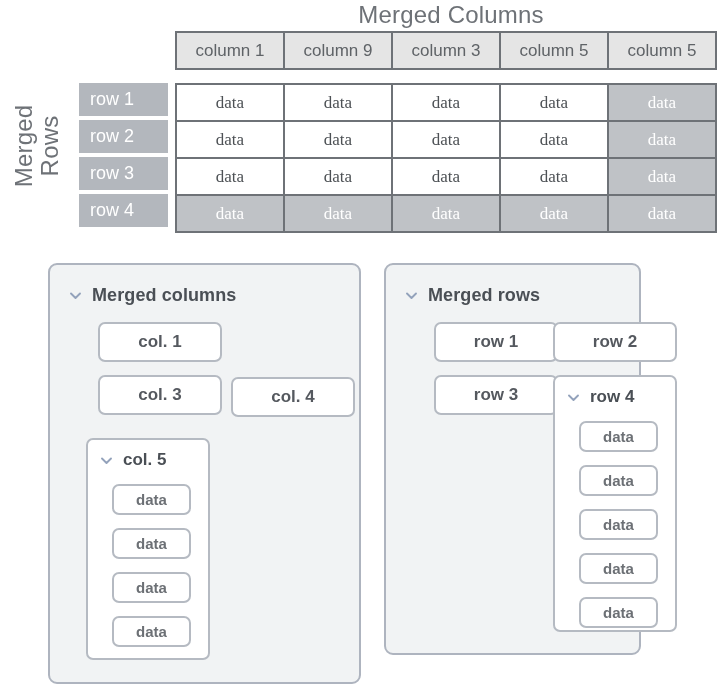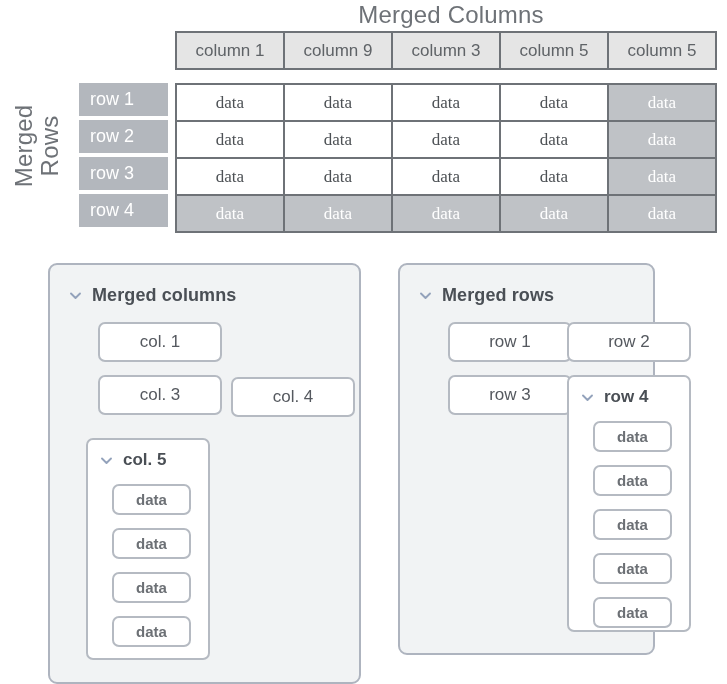--- a/index.html
+++ b/index.html
@@ -139,7 +139,7 @@
     height: 421px;
   }
   #panel-merged-rows {
-    left: 398px;
+    left: 384px;
     top: 263px;
     width: 257px;
     height: 392px;

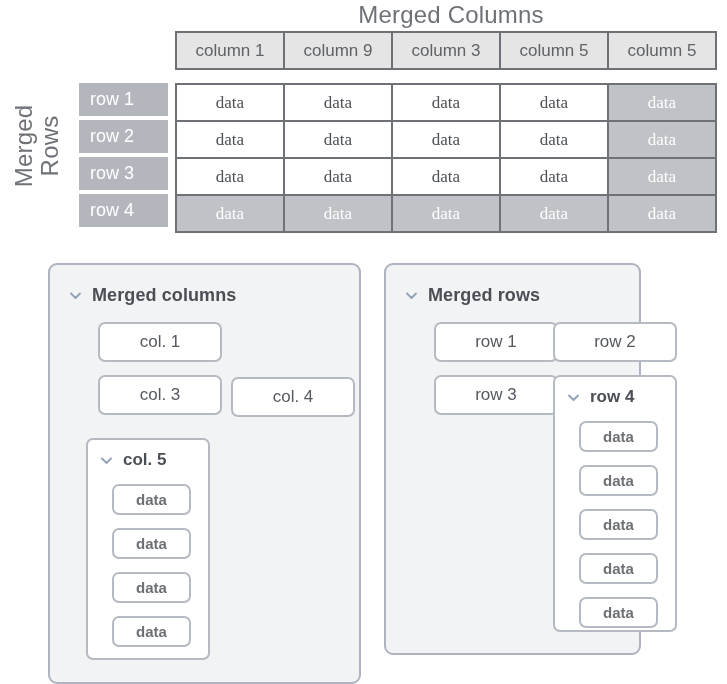--- a/index.html
+++ b/index.html
@@ -184,7 +184,7 @@
     align-items: center;
     justify-content: center;
     font-size: 17px;
-    font-weight: normal;
+    font-weight: bold;
     color: #55595f;
     font-family: "Liberation Sans", sans-serif;
   }

